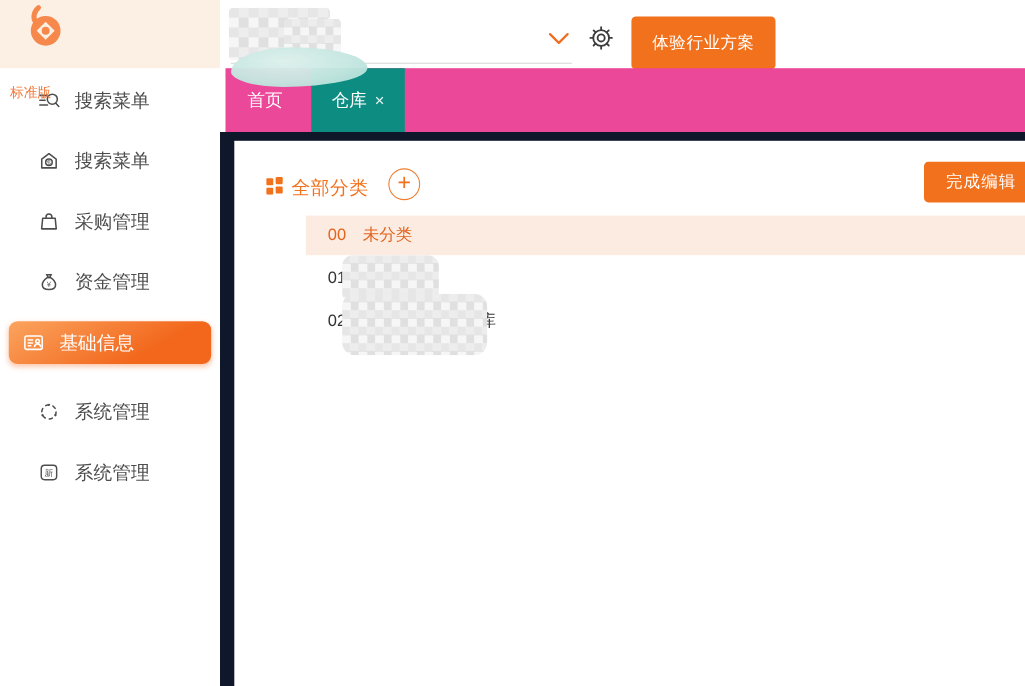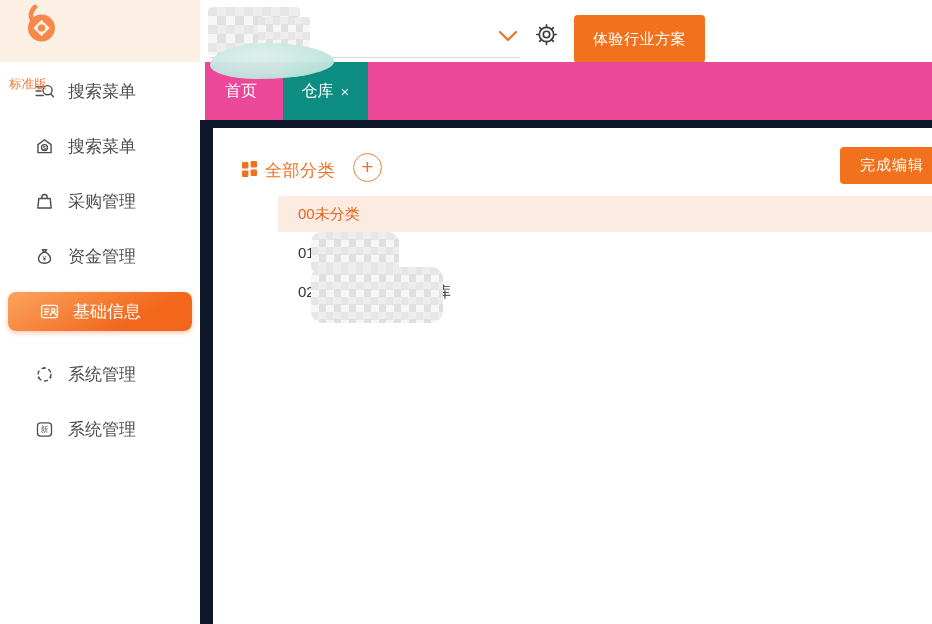--- a/index.html
+++ b/index.html
@@ -62,7 +62,7 @@
   .rows{position:absolute;top:68px;left:65px;right:0;}
   .row{height:36px;line-height:36px;font-size:15px;color:#333;position:relative;
       padding-left:20px;margin-bottom:3px;cursor:pointer;}
-  .row .code{margin-right:0;}
+  .row .code{margin-right:15px;}
   .row.hl{background:#fcebe0;color:#e2641f;}
   .row-mosaic{position:absolute;z-index:2;}
   .m-r2{left:33px;top:-3px;width:88px;height:44px;border-radius:10px;}

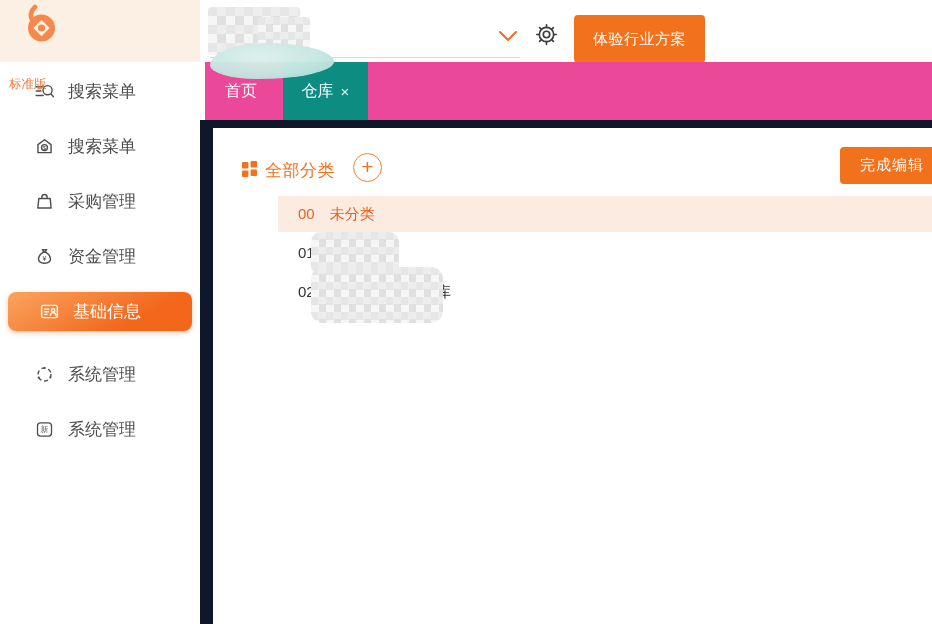--- a/index.html
+++ b/index.html
@@ -17,7 +17,7 @@
   .side-item{height:55px;box-sizing:border-box;cursor:pointer;}
   .side-item .inner{display:flex;align-items:center;gap:13px;height:100%;padding-left:34px;color:#4d4d4d;font-size:17px;text-align:center;}
   .side-item svg{flex:none;display:block;}
-  .side-item.active .inner{margin:8px 8px;height:39px;padding-left:31px;color:#fff;
+  .side-item.active .inner{margin:8px 8px;height:39px;padding-left:12px;color:#fff;
       background:linear-gradient(150deg,#fba45f 0%,#f2671c 70%);border-radius:8px;
       box-shadow:0 2px 5px rgba(242,103,28,.35);}
 

